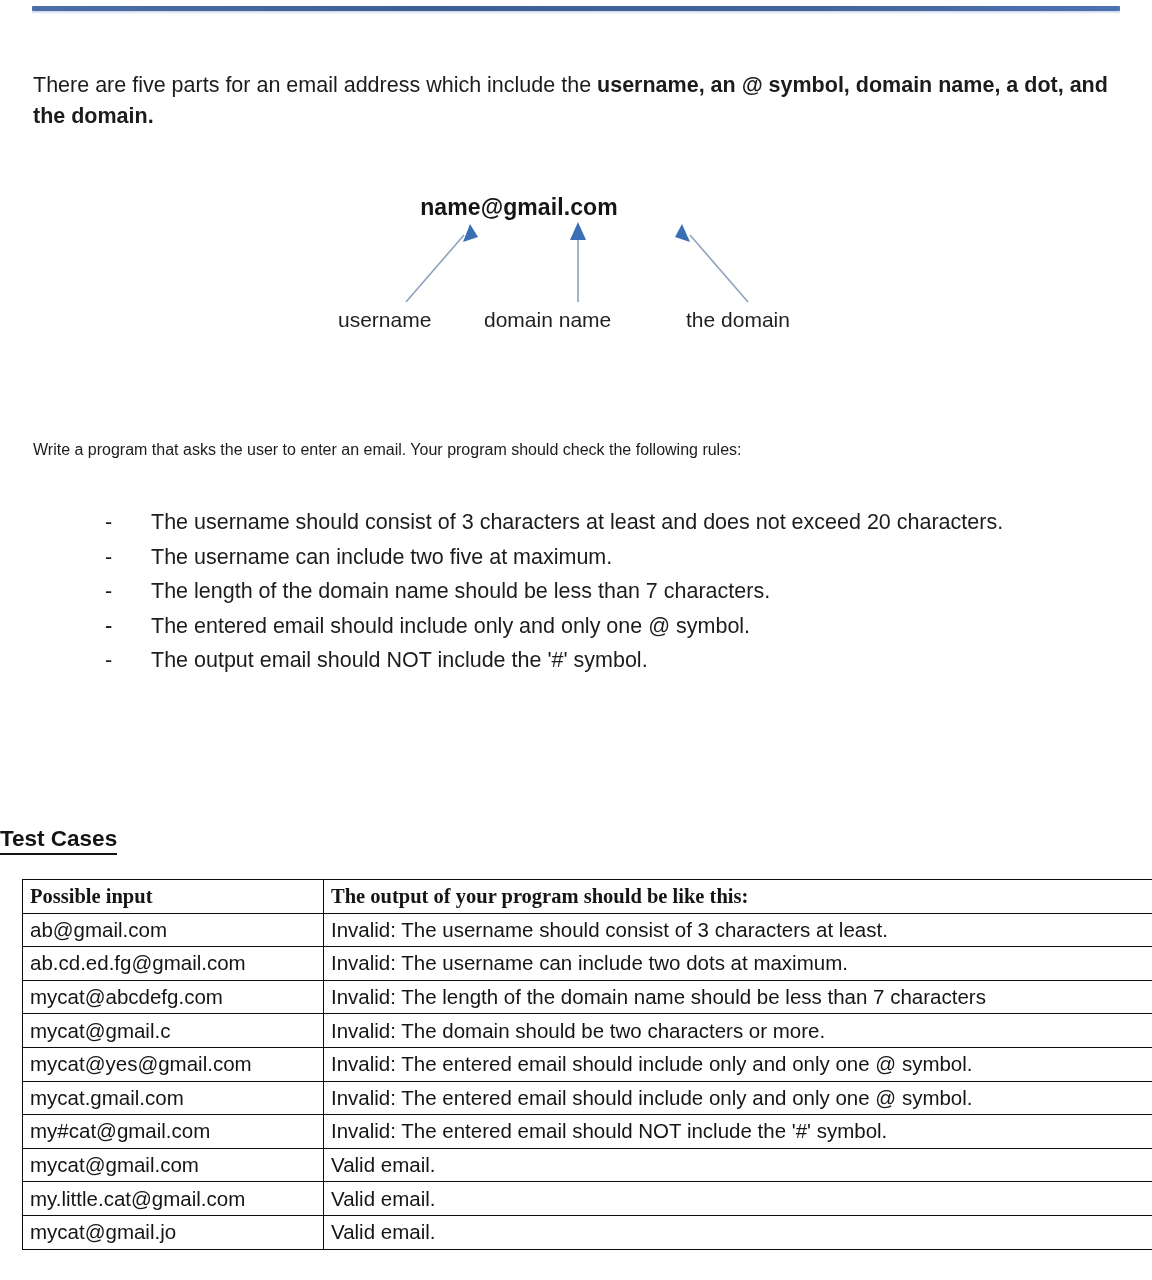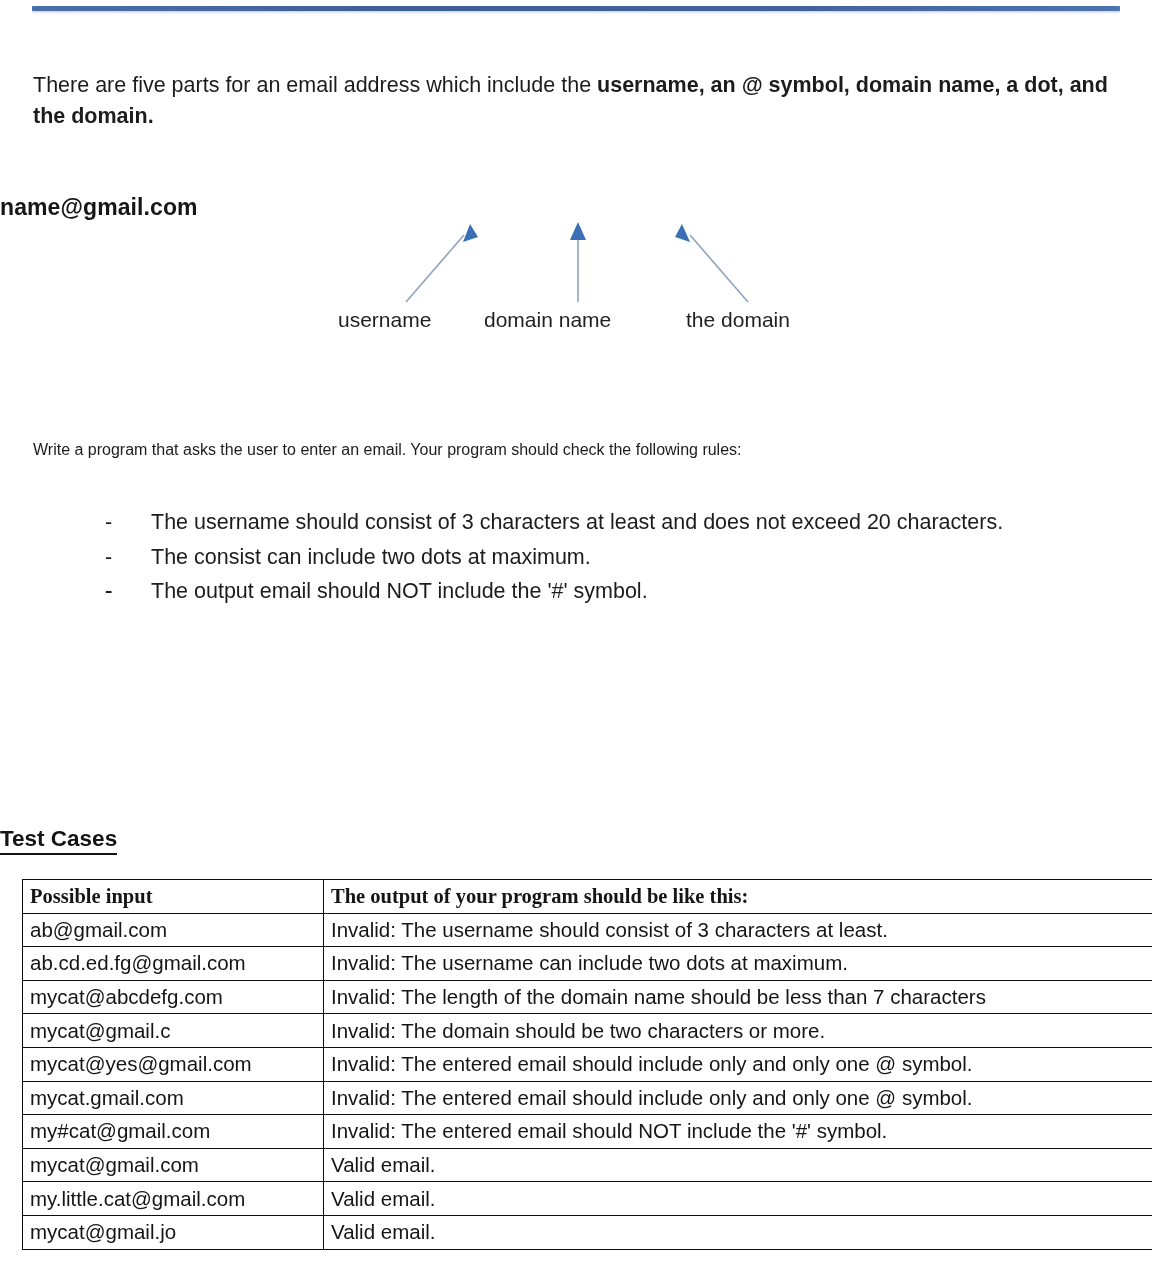--- a/index.html
+++ b/index.html
@@ -62,7 +62,7 @@
     left: 0;
     top: 14px;
     width: 1038px;
-    text-align: left;
+    text-align: center;
     font-size: 23px;
     font-weight: bold;
     letter-spacing: .1px;

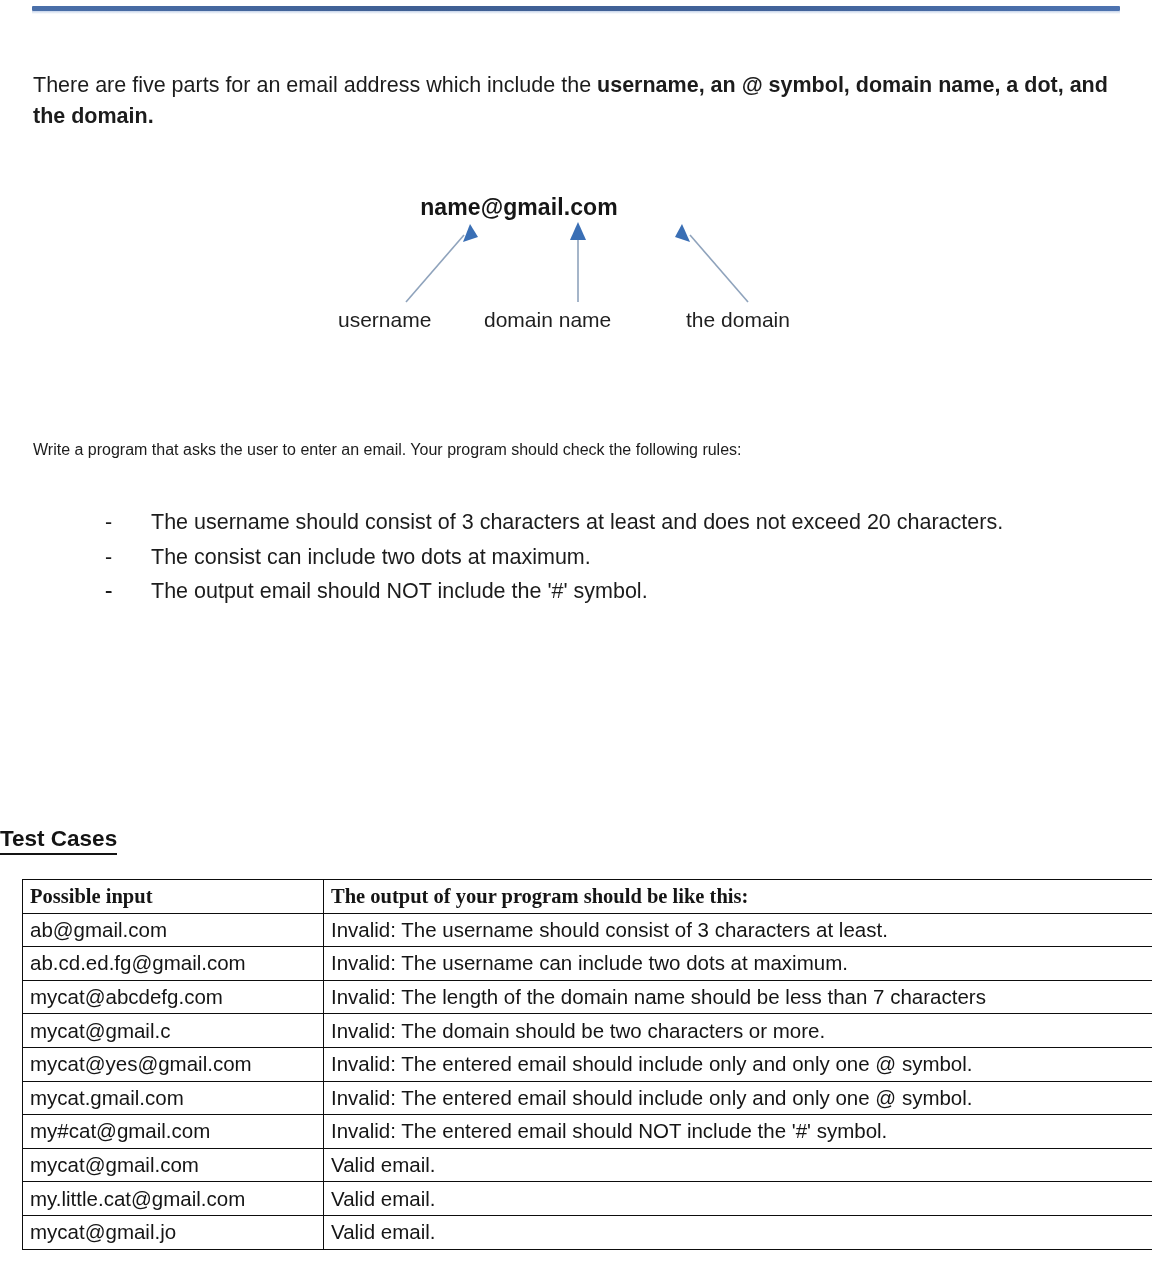--- a/index.html
+++ b/index.html
@@ -197,7 +197,7 @@
   </div>
   <div class="rule-row">
     <span class="rule-bullet">-</span>
-    <span>The consist can include two dots at maximum.</span>
+    <span>The username can include two five at maximum.</span>
   </div>
   <div class="rule-row">
     <span class="rule-bullet">-</span>

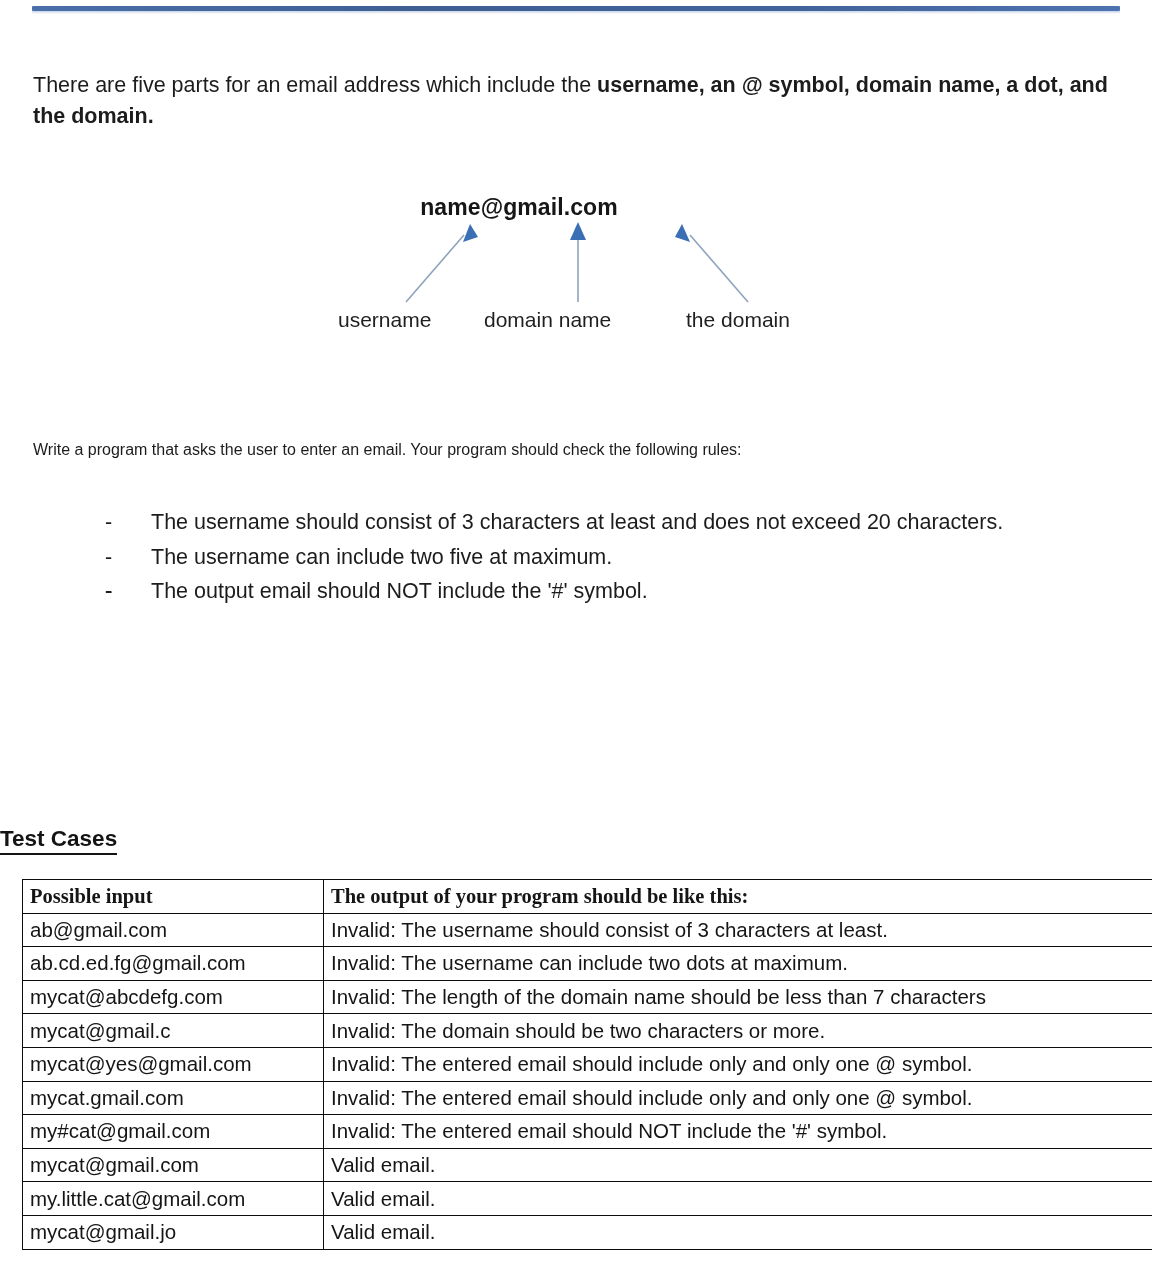--- a/index.html
+++ b/index.html
@@ -201,6 +201,7 @@
   </div>
   <div class="rule-row">
     <span class="rule-bullet">-</span>
+    <span>The length of the domain name should be less than 7 characters.</span>
   </div>
   <div class="rule-row">
     <span class="rule-bullet">-</span>

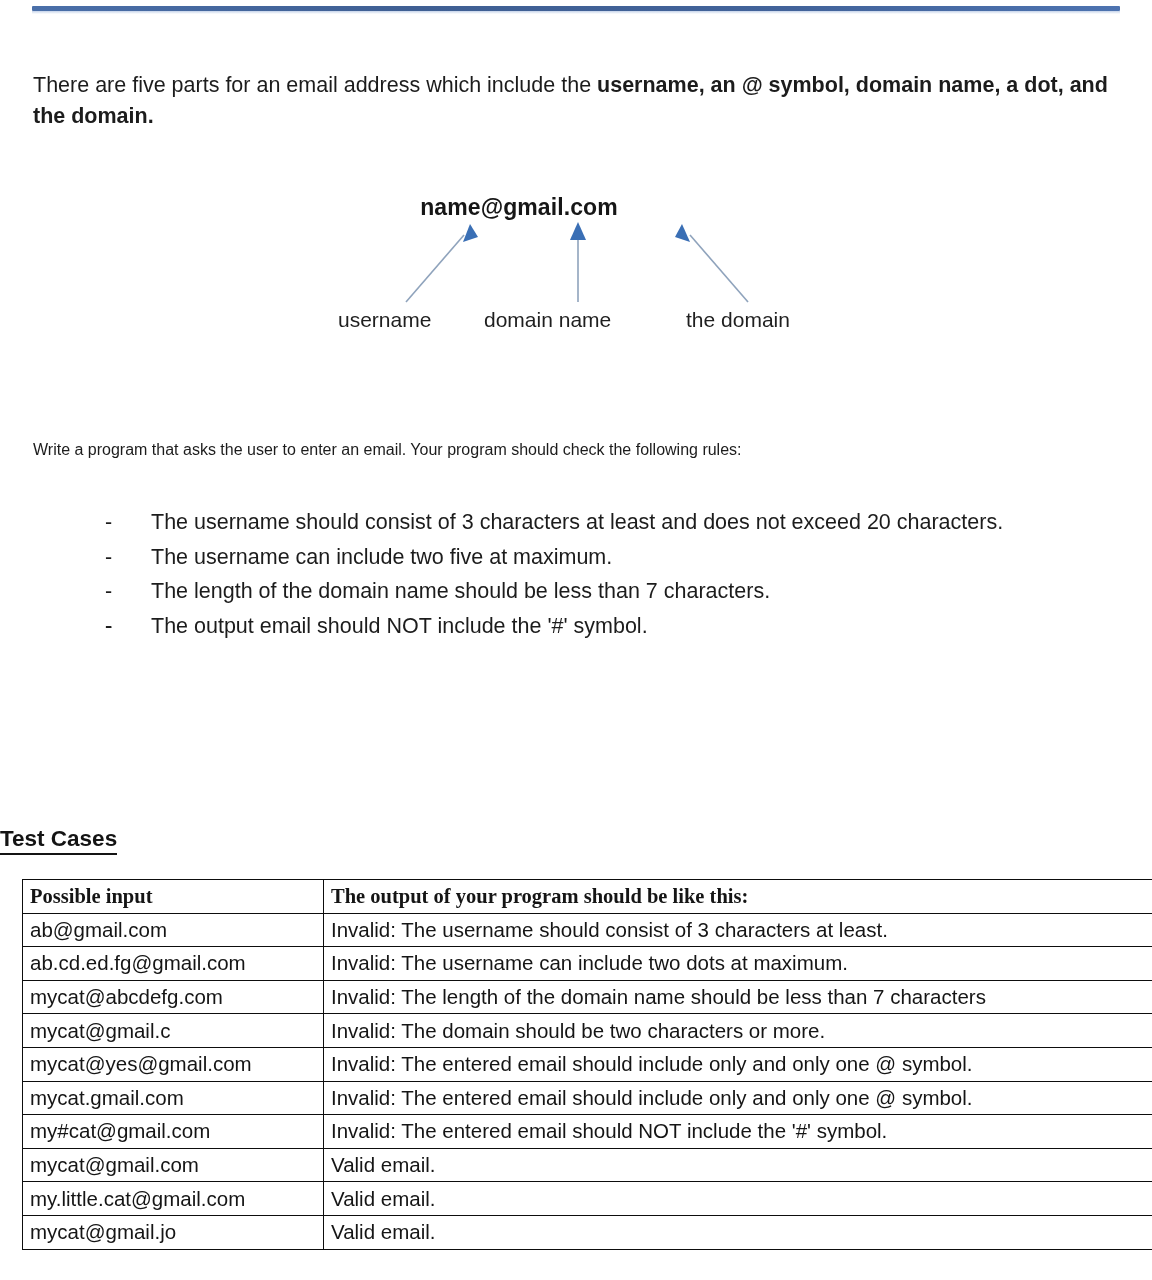--- a/index.html
+++ b/index.html
@@ -208,6 +208,7 @@
   </div>
   <div class="rule-row">
     <span class="rule-bullet">-</span>
+    <span>The entered email should include only and only one @ symbol.</span>
   </div>
   <div class="rule-row">
     <span class="rule-bullet">-</span>

